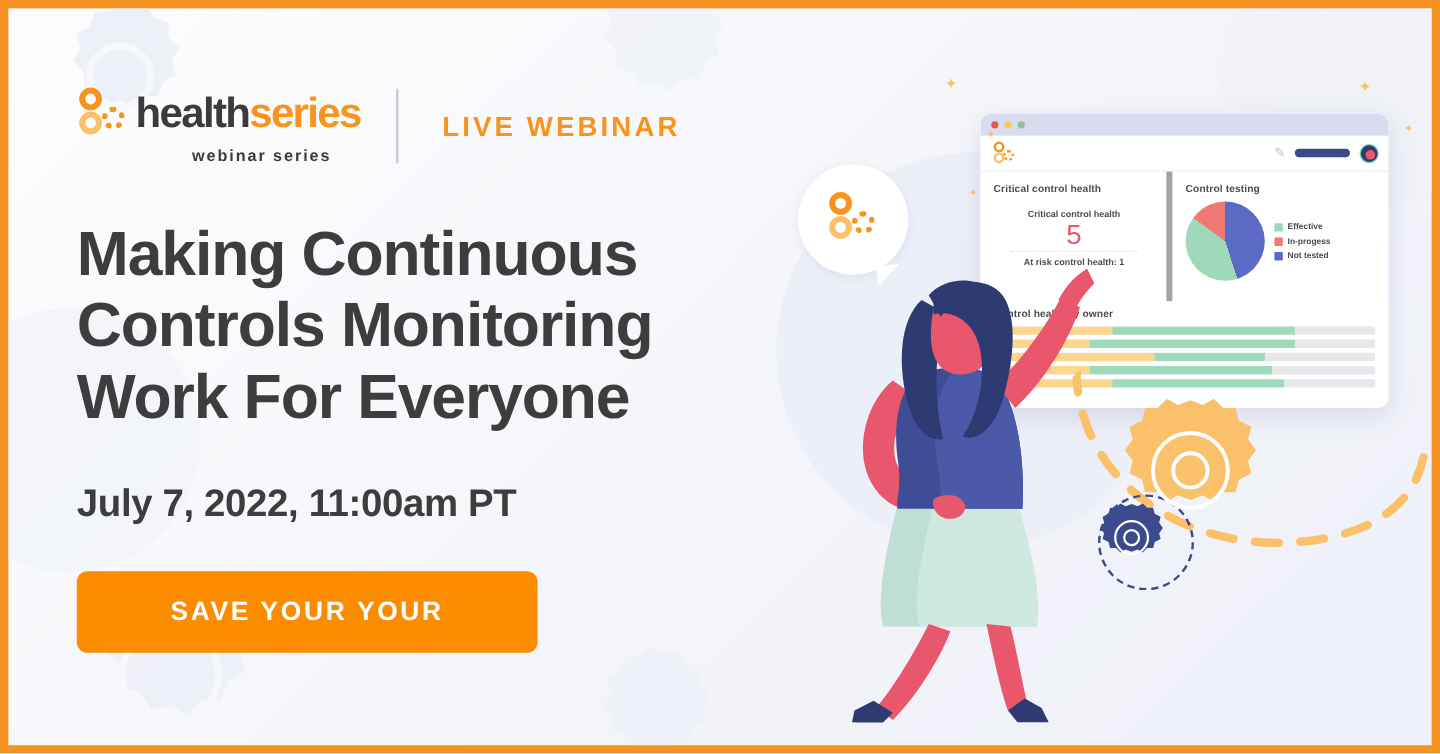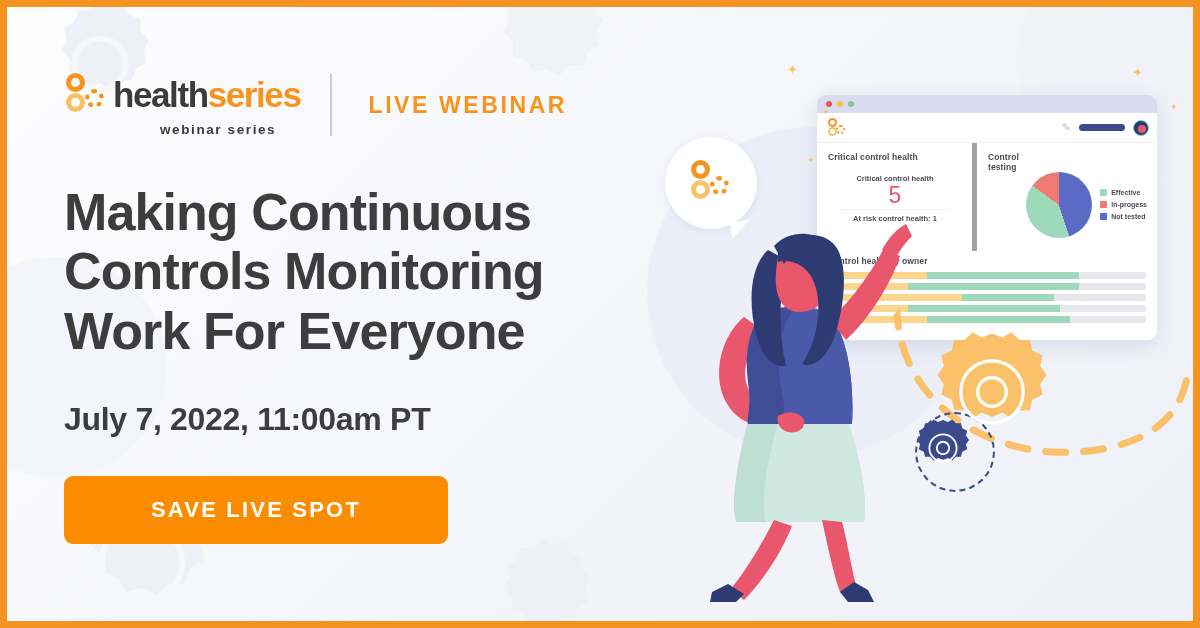--- a/index.html
+++ b/index.html
@@ -221,7 +221,7 @@
   .dash-body { display: flex; height: 108px; }
   .panel { padding: 9px 10px 0 11px; }
   .panel-l { width: 160px; border-right: 5px solid #a3a3a3; }
-  .panel-r { flex: 1; display: flex; }
+  .panel-r { flex: 1; display: flex; flex-direction: column; }
   .panel-title {
     font-size: 8.5px; font-weight: bold; color: #4b4b55; letter-spacing: .1px;
   }

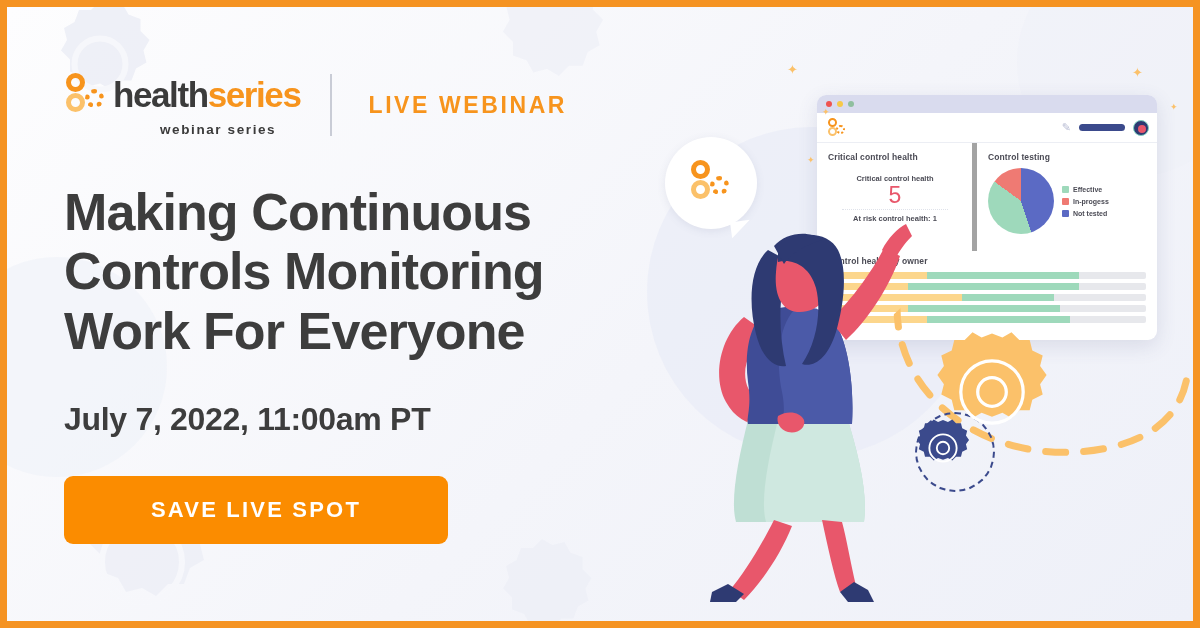--- a/index.html
+++ b/index.html
@@ -316,7 +316,7 @@
 
     <div class="datetime">July 7, 2022, 11:00am PT</div>
 
-    <button class="cta">SAVE LIVE SPOT</button>
+    <button class="cta">SAVE YOUR YOUR</button>
   </div>
 
   <div class="art">

